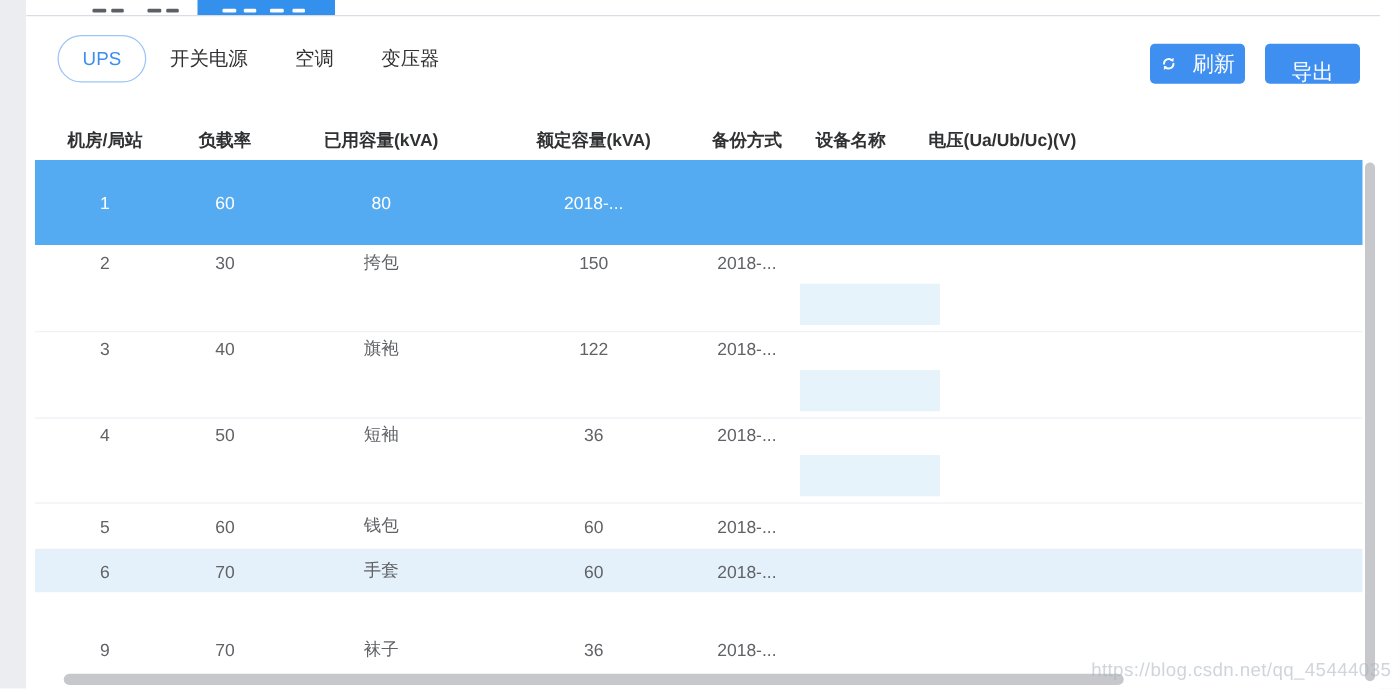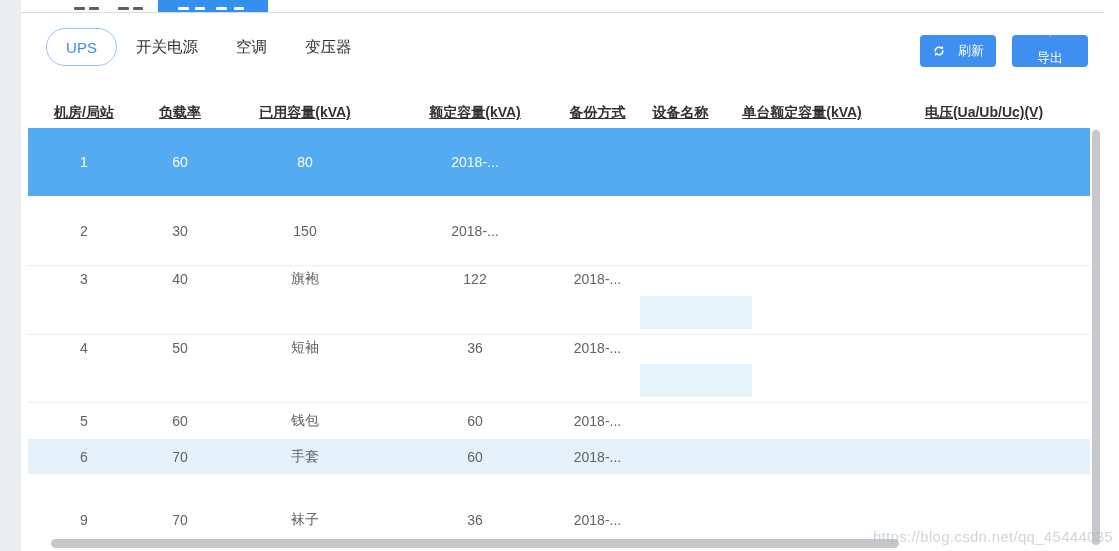--- a/index.html
+++ b/index.html
@@ -31,7 +31,7 @@
   .filters span{cursor:pointer;}
   .btn{
     position:absolute;top:35px;width:76px;height:32px;background:#3e8ff0;border-radius:4px;
-    display:flex;align-items:center;justify-content:center;gap:12px;color:#fff;font-size:13px;cursor:pointer;
+    display:flex;align-items:center;justify-content:center;gap:12px;color:#fff;font-size:17px;cursor:pointer;
   }
   .btn.refresh{left:899px;}
   .btn.export{left:991px;flex-direction:column;}

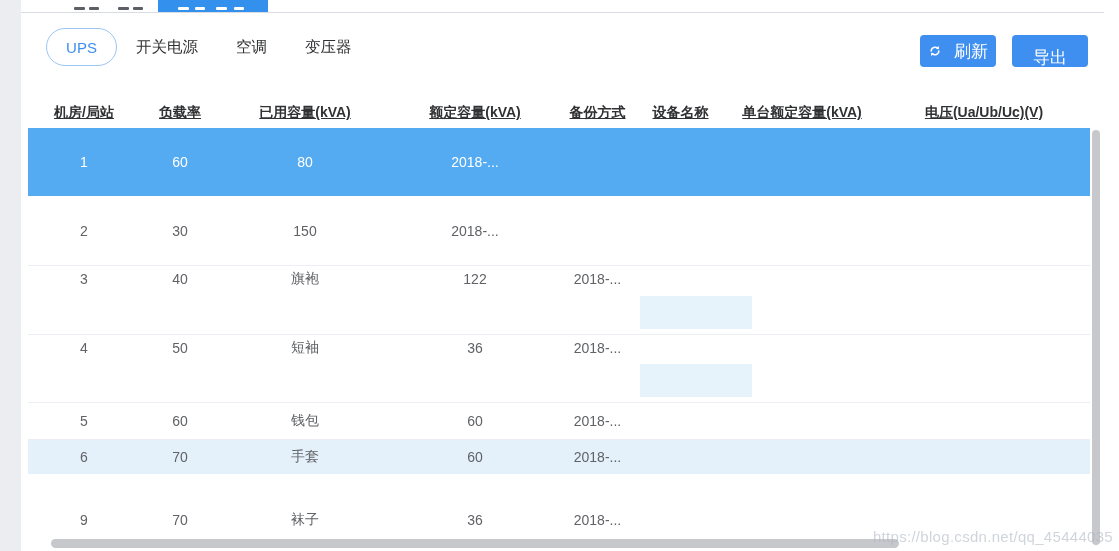--- a/index.html
+++ b/index.html
@@ -41,7 +41,7 @@
   .thead{
     position:absolute;left:7px;top:100px;width:1062px;height:26px;display:grid;
     grid-template-columns:112px 80px 170px 170px 75px 91px 152px 212px;
-    align-items:center;font-weight:bold;font-size:14px;color:#303133;text-decoration:underline;
+    align-items:center;font-weight:bold;font-size:14px;color:#303133;
   }
   .thead div{text-align:center;white-space:nowrap;}
   .tbody{position:absolute;left:7px;top:128px;width:1062px;}

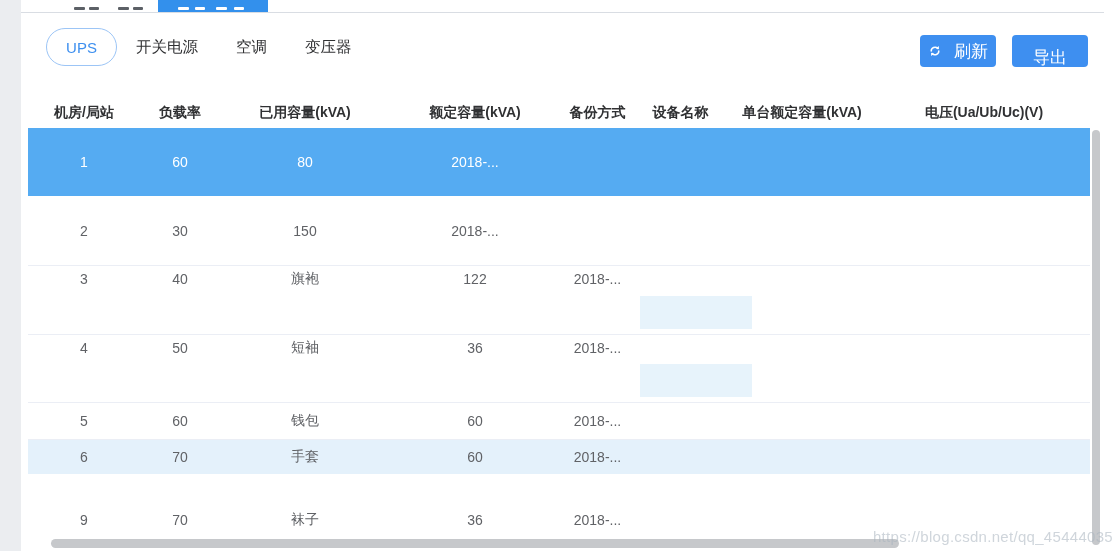--- a/index.html
+++ b/index.html
@@ -122,7 +122,6 @@
         <div>额定容量(kVA)</div>
         <div>备份方式</div>
         <div>设备名称</div>
-        <div>单台额定容量(kVA)</div>
         <div>电压(Ua/Ub/Uc)(V)</div>
       </div>
     <div class="tbody" id="tbody">

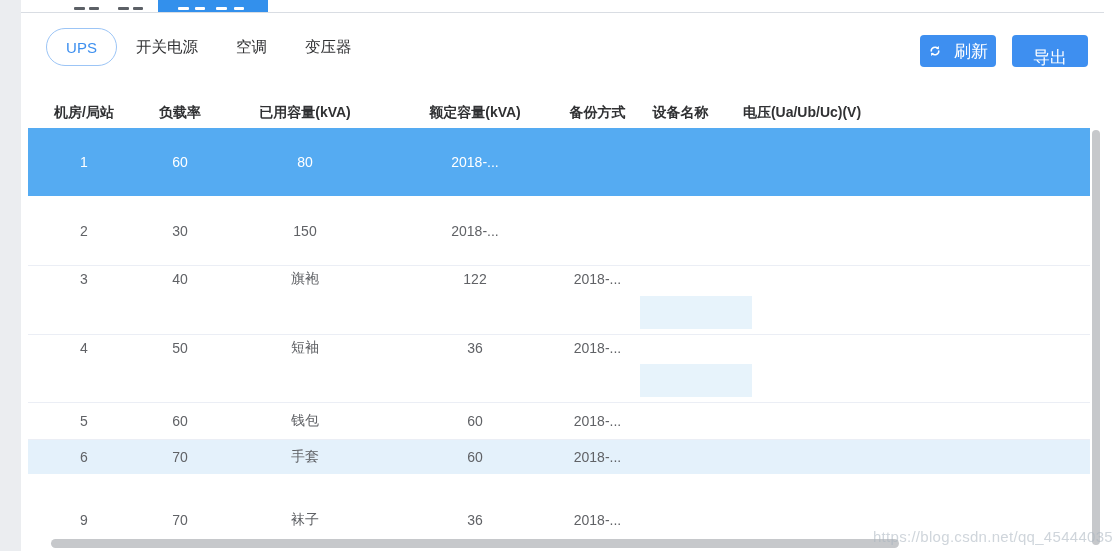--- a/index.html
+++ b/index.html
@@ -138,6 +138,7 @@
         <div class="trow bordered" style="height: 69px;">
           <div>2</div>
           <div>30</div>
+          <div>挎包</div>
           <div>150</div>
           <div>2018-...</div>
           <div></div>

